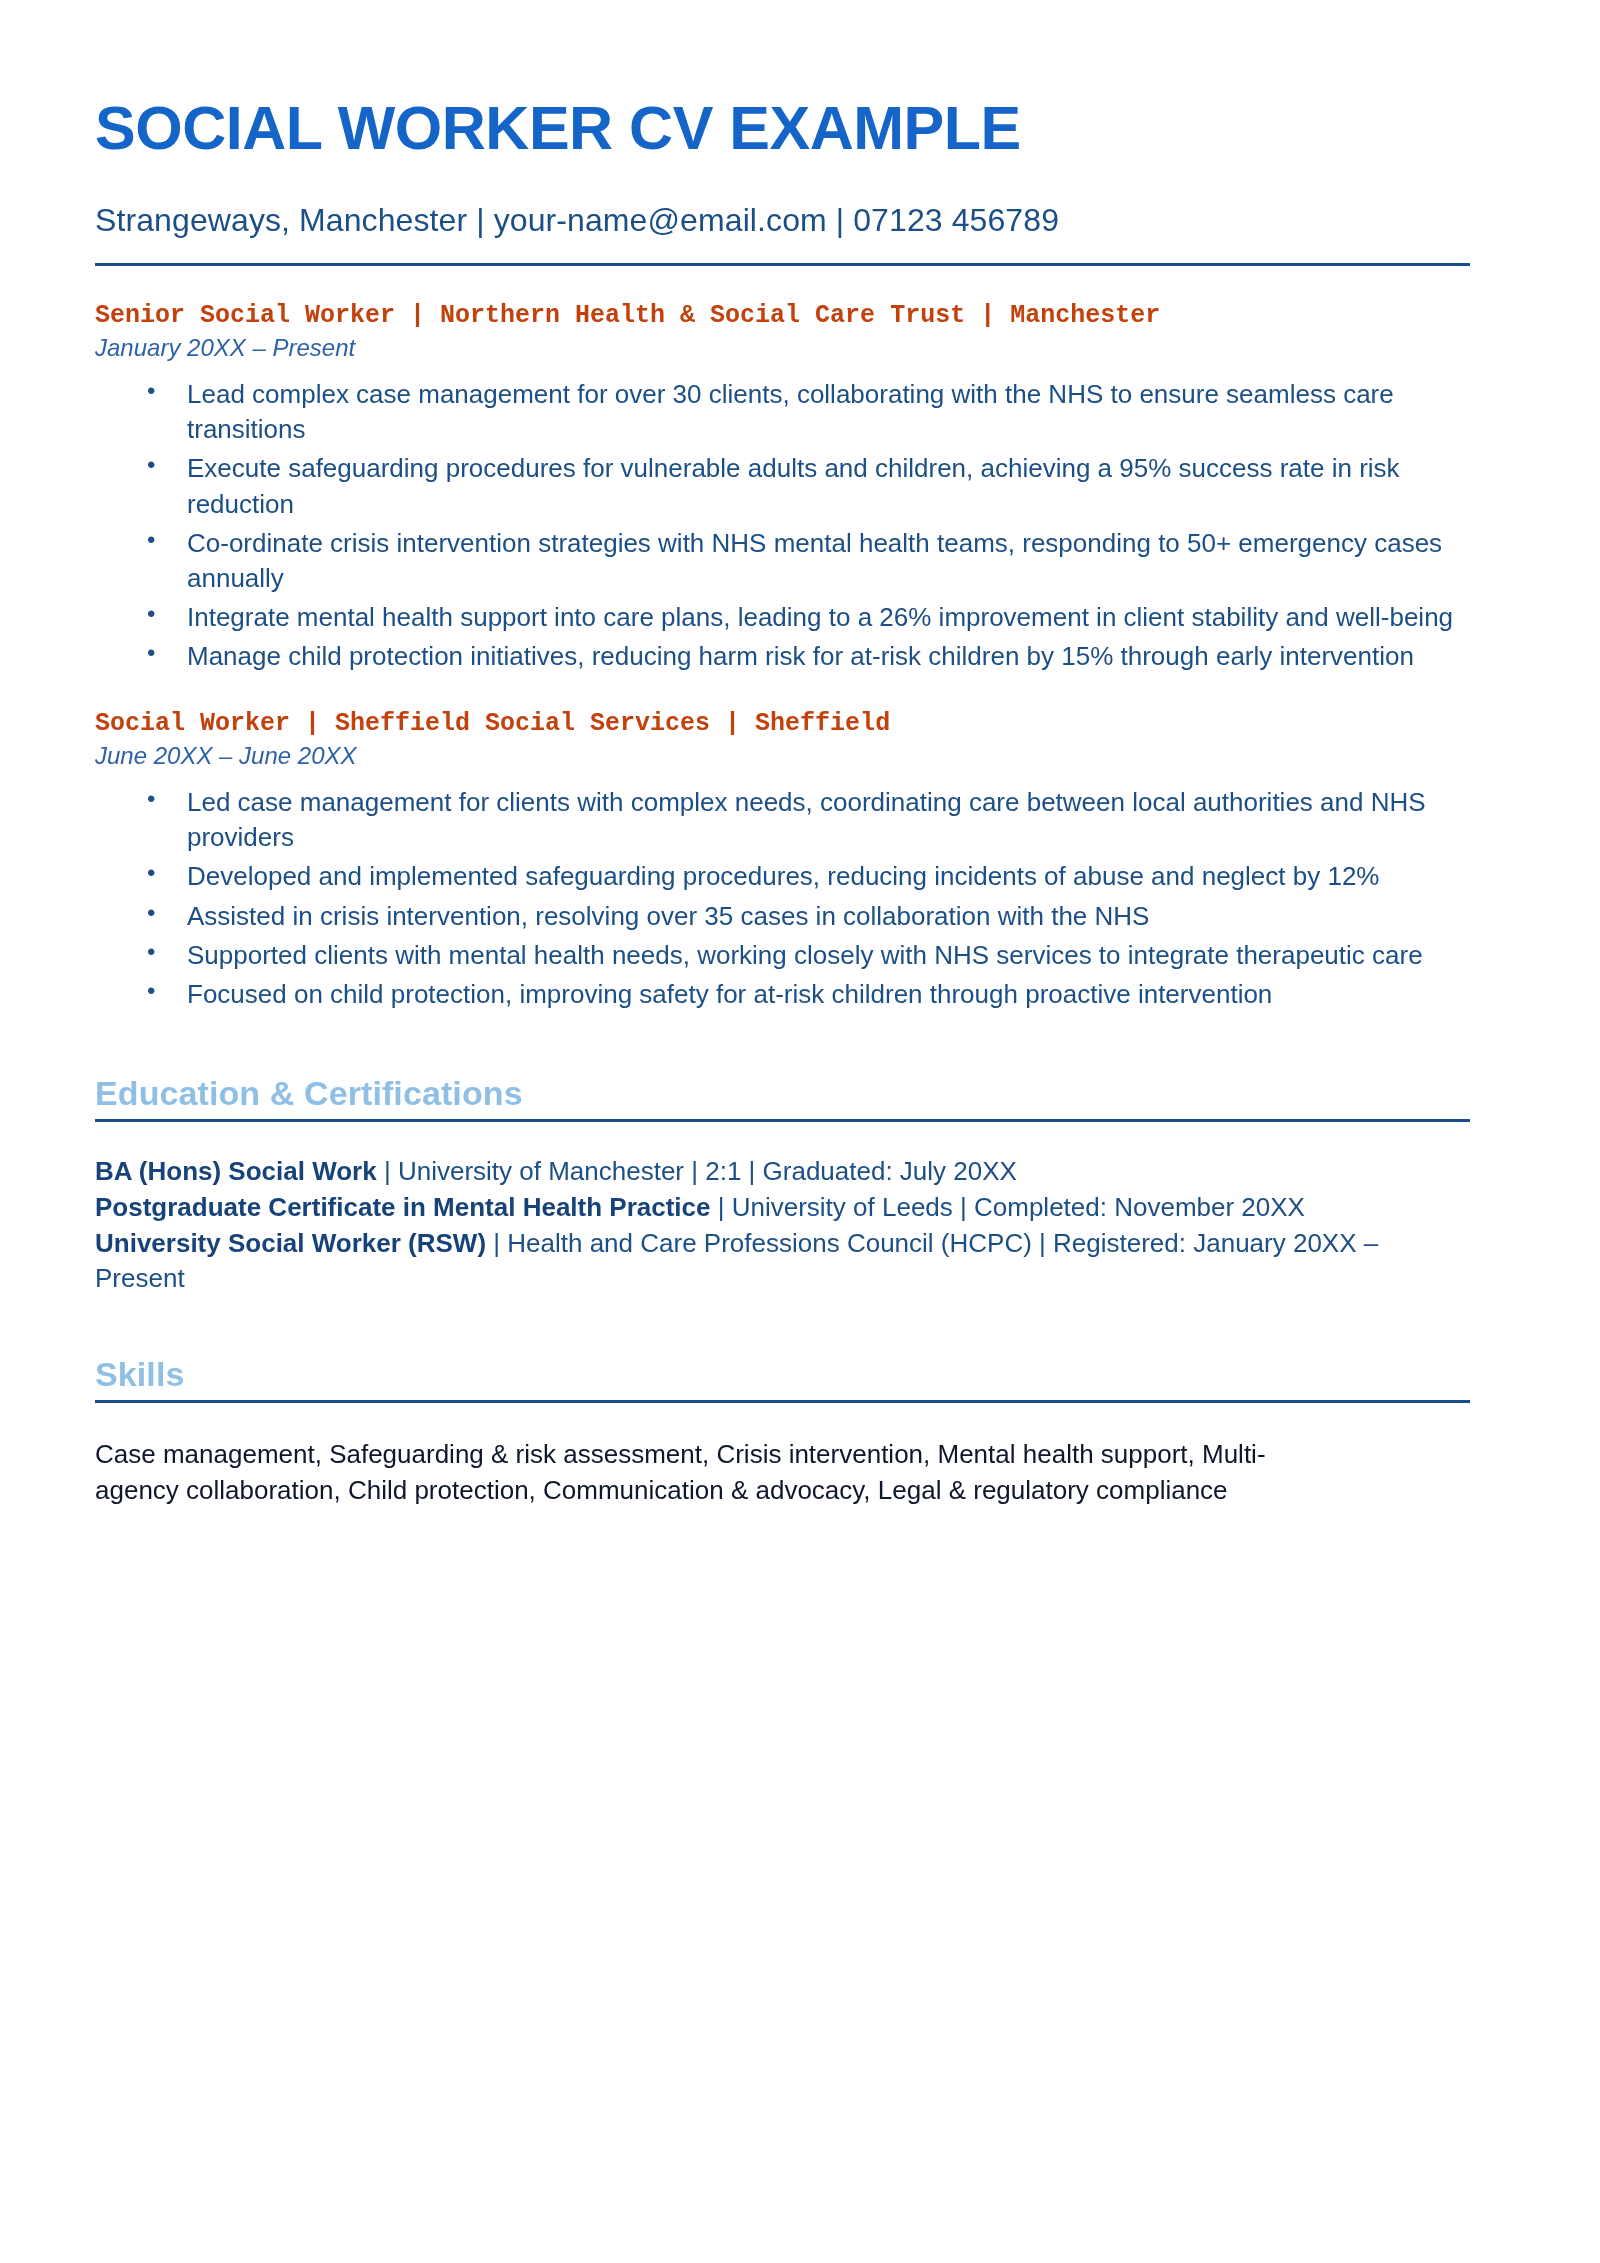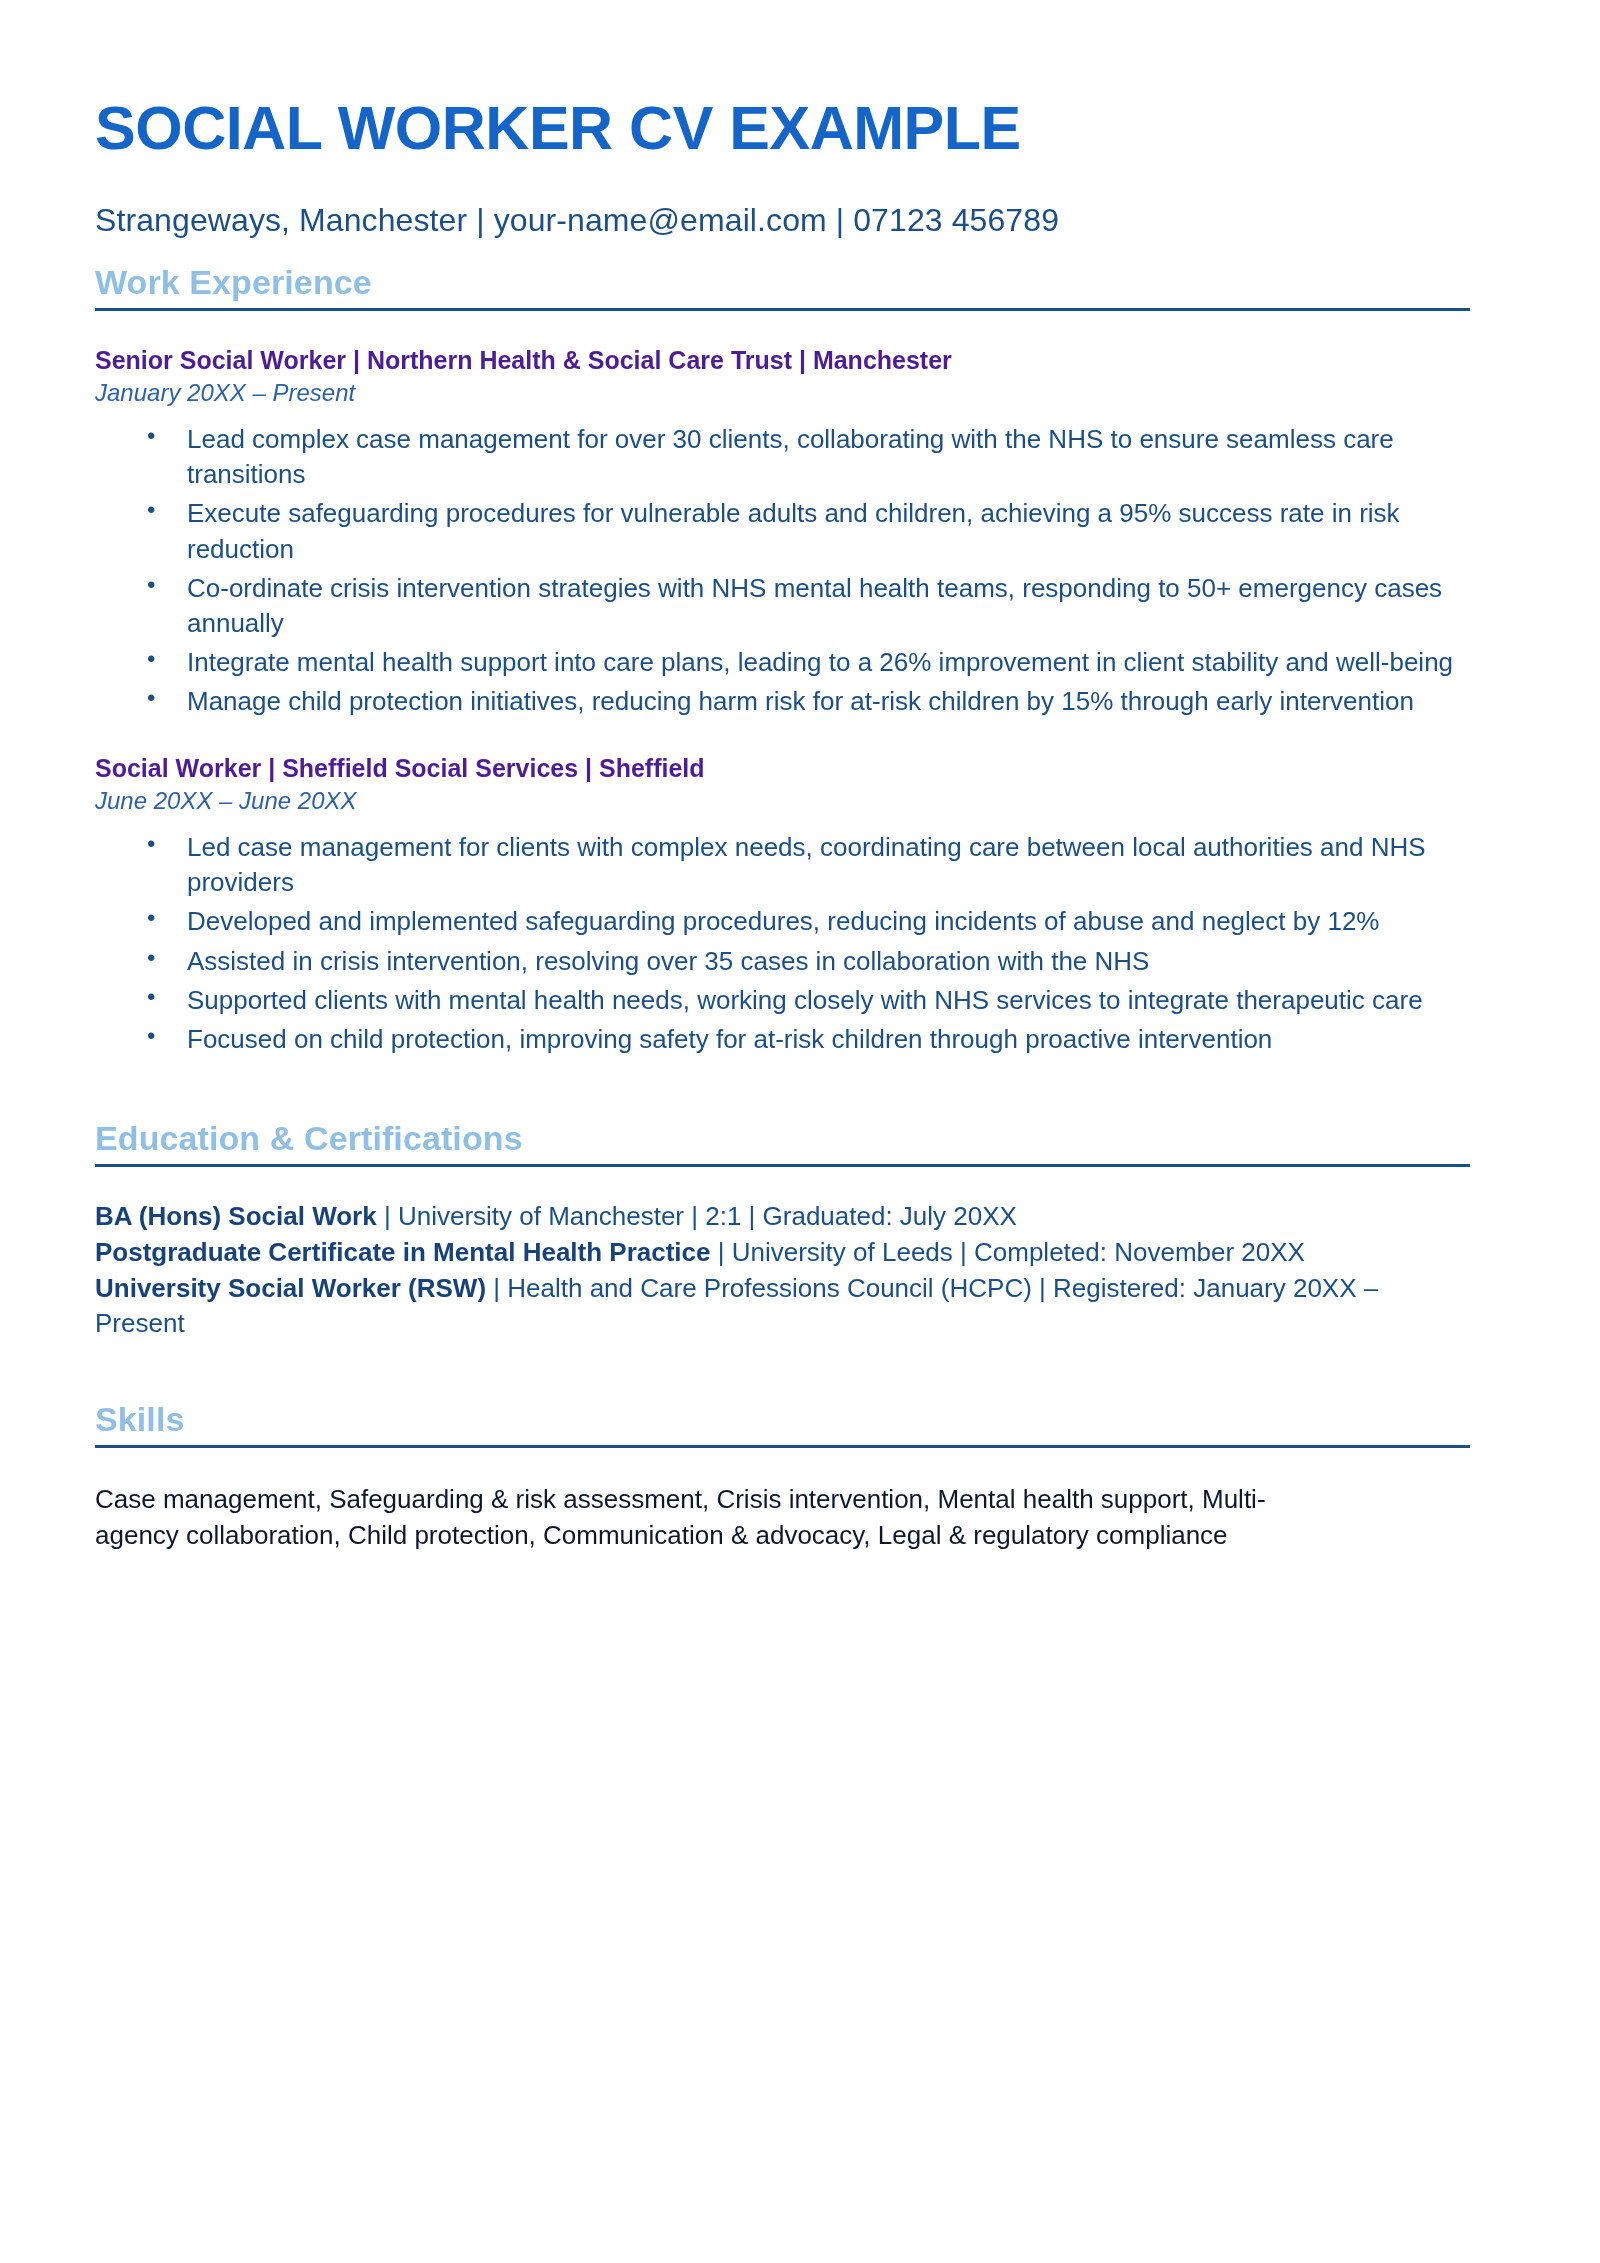--- a/index.html
+++ b/index.html
@@ -120,7 +120,6 @@
   <p class="contact-line">Strangeways, Manchester | your-name@email.com | 07123 456789</p>
 
   <div class="section">
-    <h2 class="section-heading">Work Experience</h2>
     <hr class="section-rule">
 
     <div class="job">

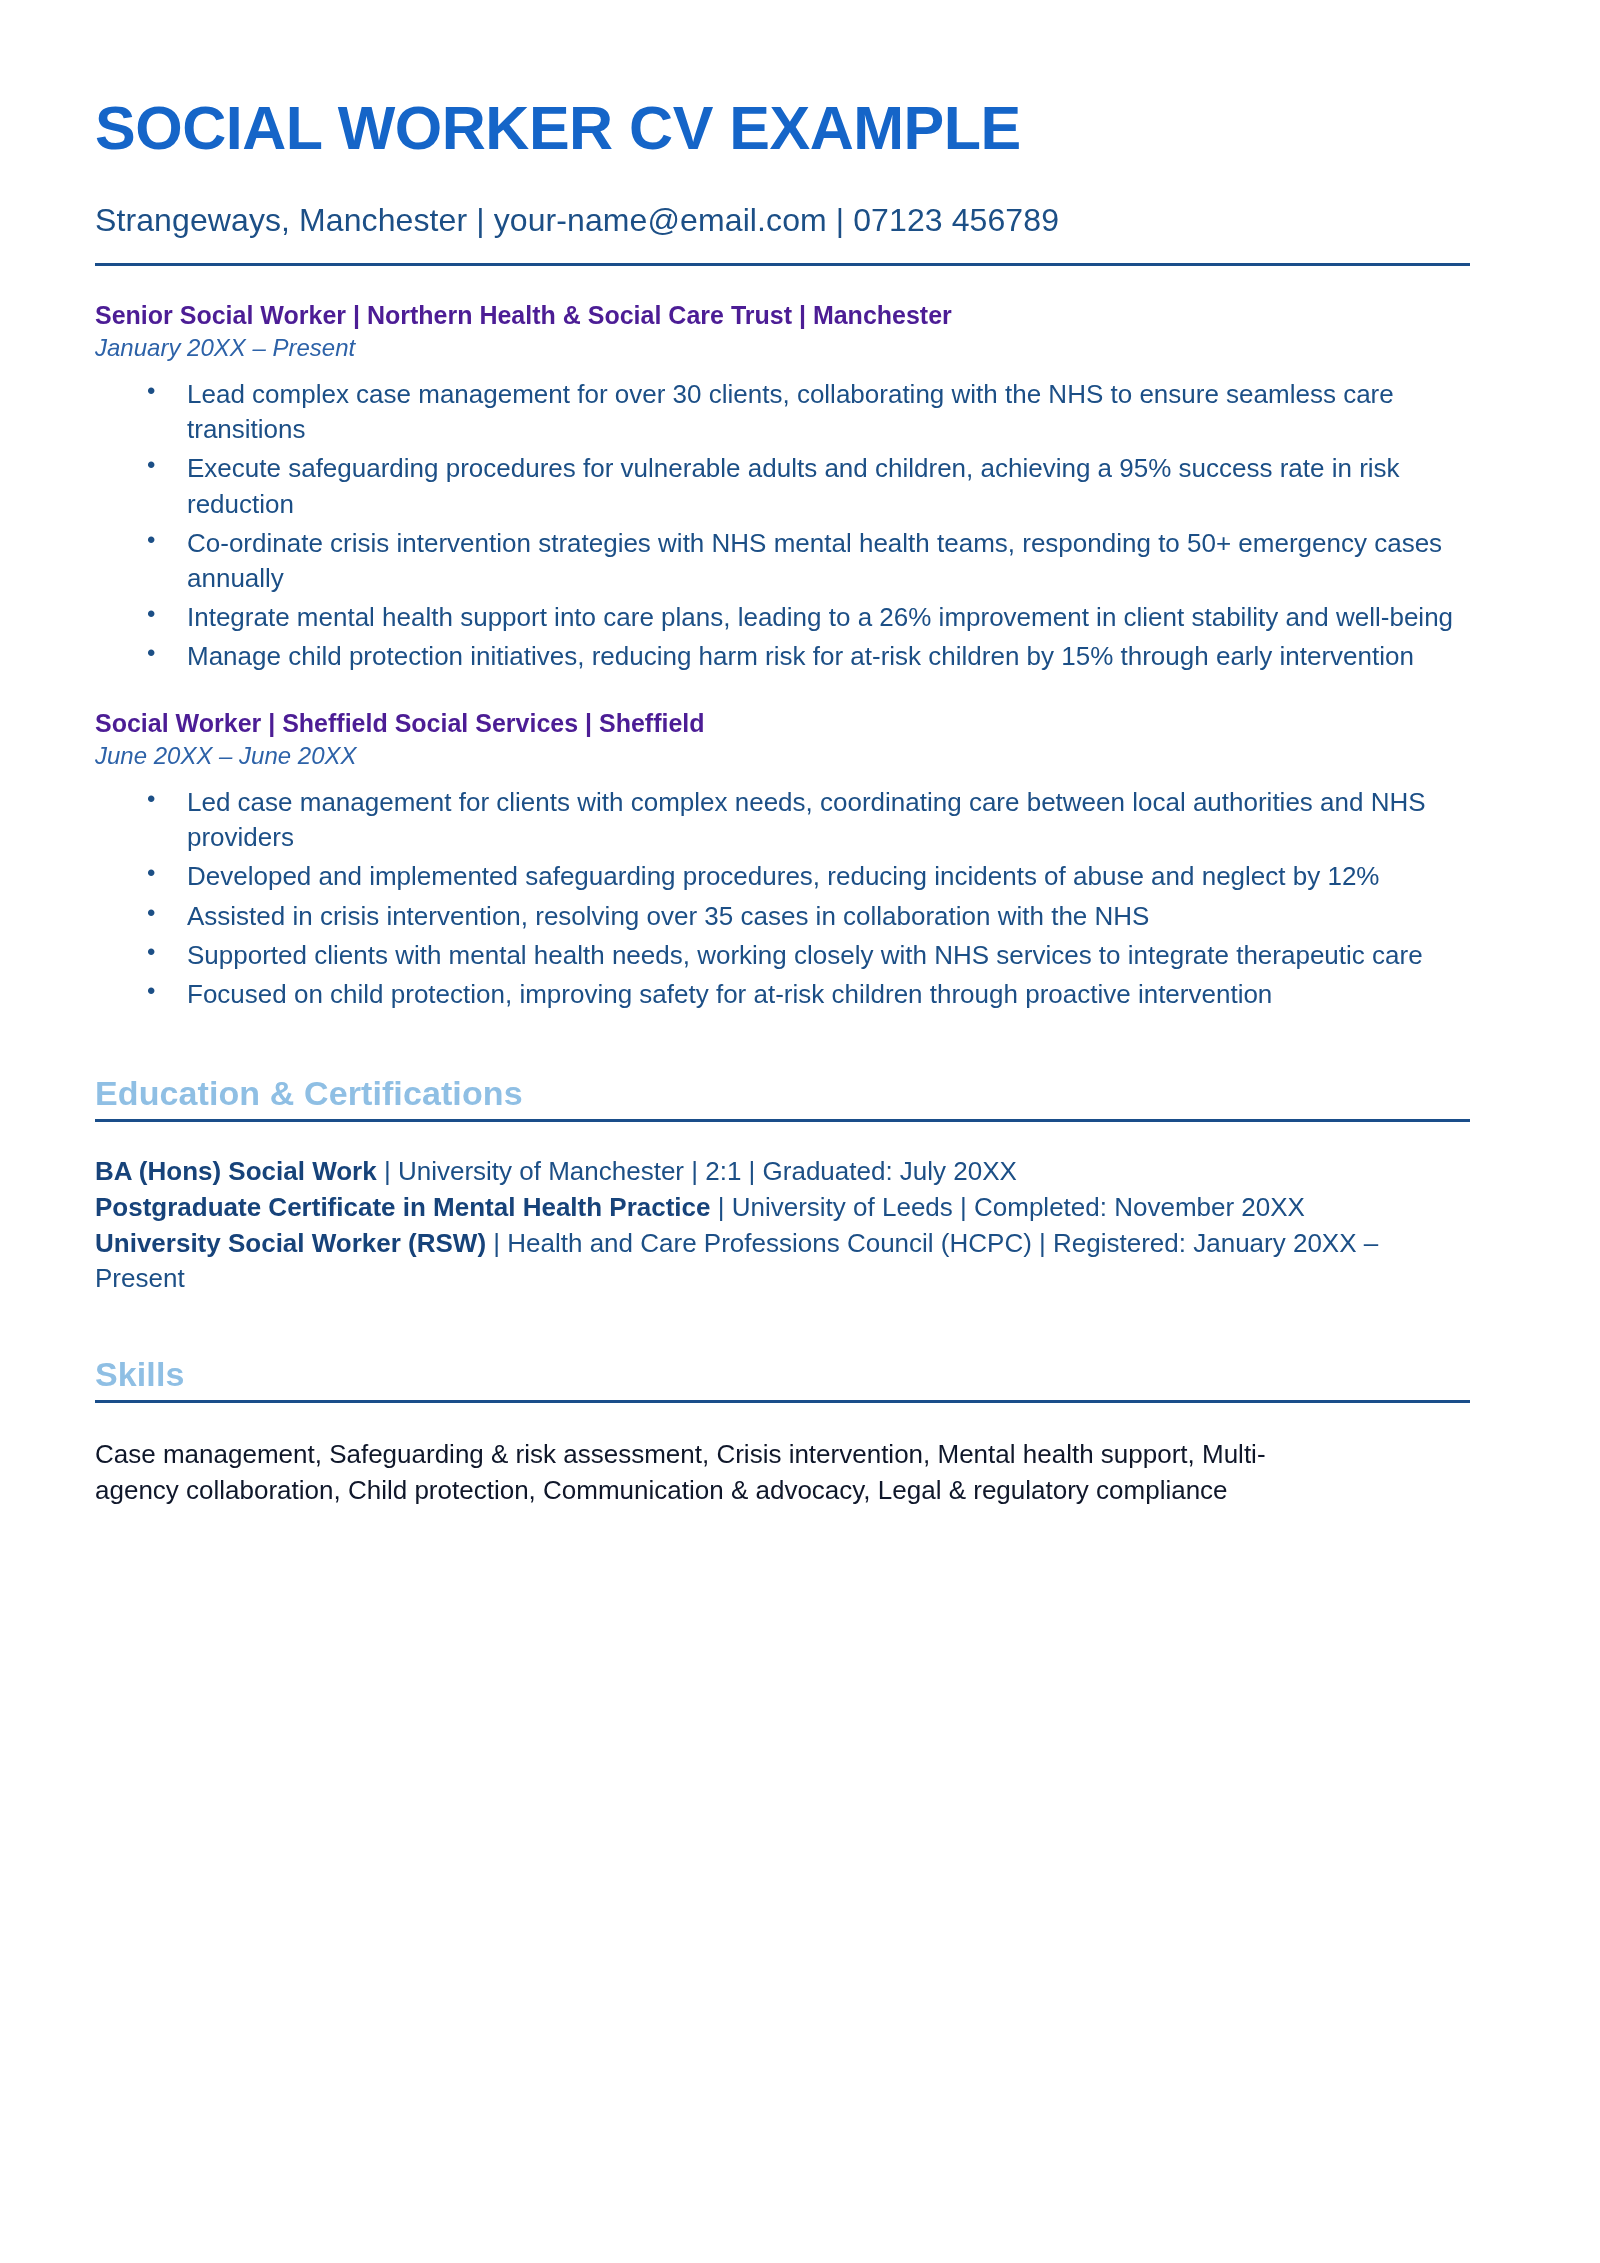--- a/index.html
+++ b/index.html
@@ -56,9 +56,10 @@
   .job-title {
     font-size: 25px;
     font-weight: bold;
-    color: #4c1d95;
+    color: #c2410c;
     margin: 0;
     line-height: 1.25;
+    font-family: Liberation Mono, monospace;
   }
   .job-dates {
     font-size: 24px;

